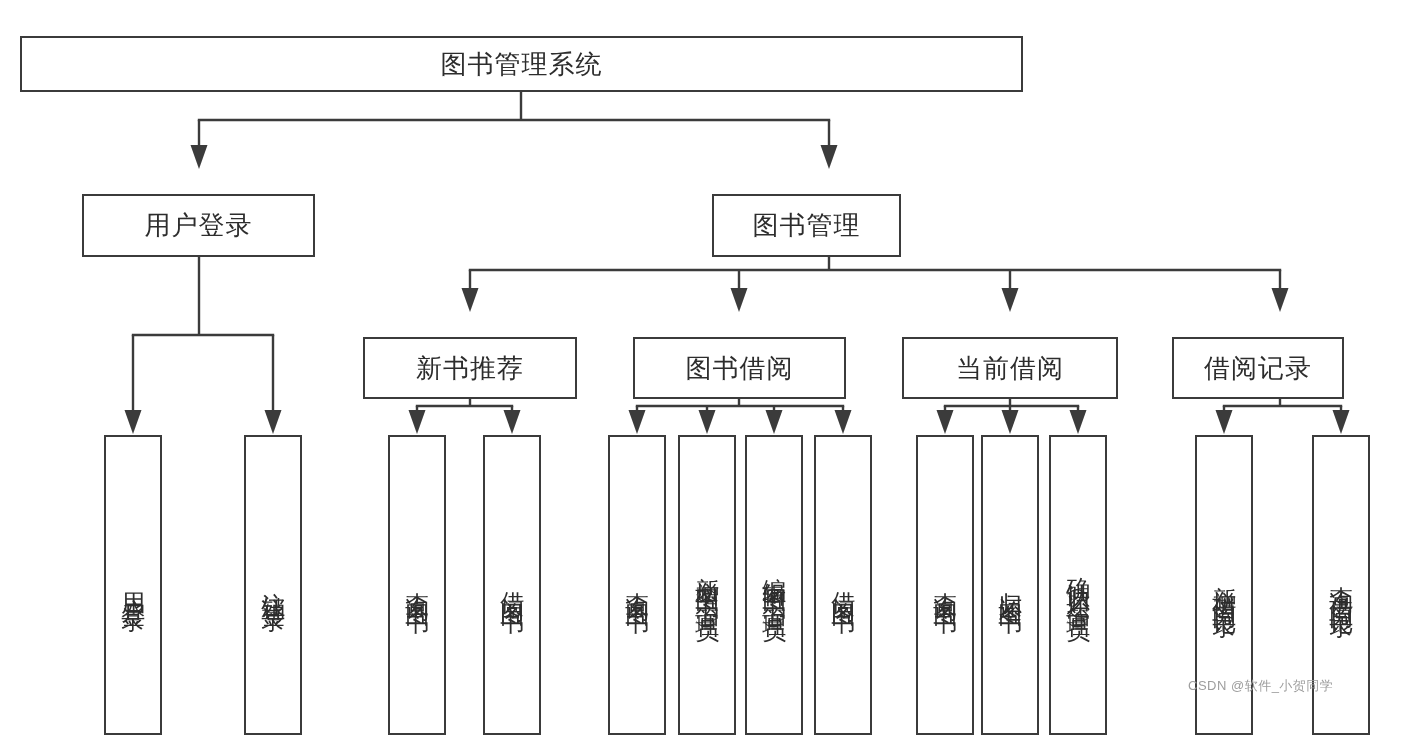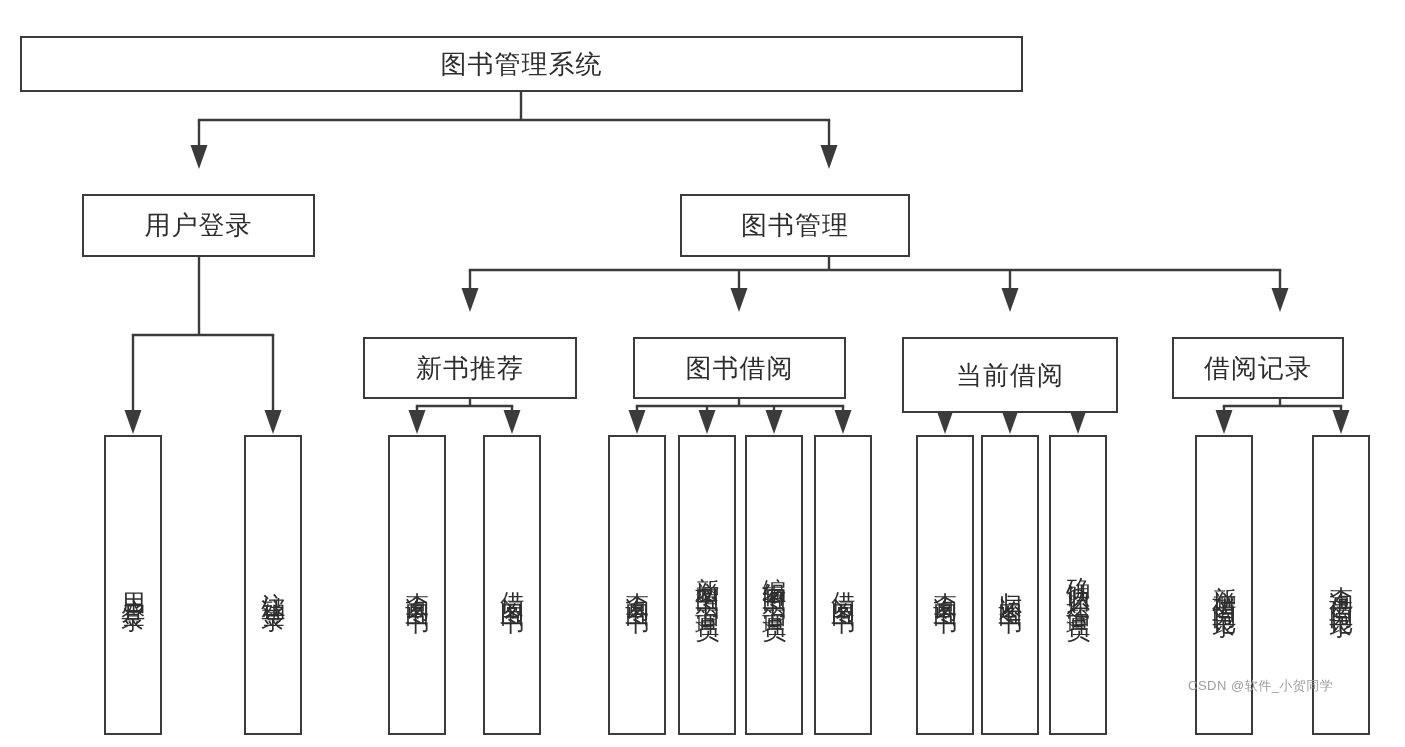--- a/index.html
+++ b/index.html
@@ -133,7 +133,7 @@
   <div class="node" style="left:82px;top:170px;width:233px;height:63px">
     <span class="lbl">用户登录</span>
   </div>
-  <div class="node" style="left:680px;top:170px;width:230px;height:63px">
+  <div class="node" style="left:712px;top:170px;width:189px;height:63px">
     <span class="lbl">图书管理</span>
   </div>
 

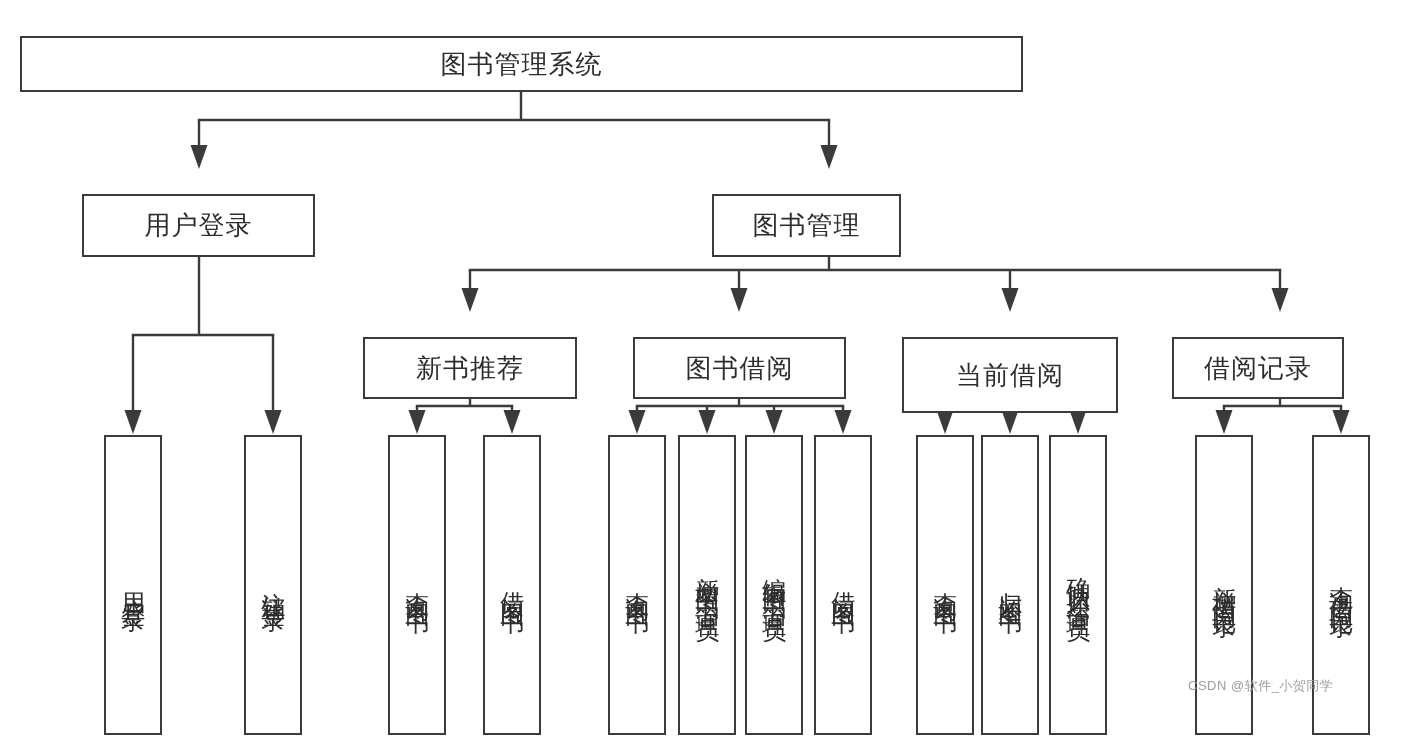--- a/index.html
+++ b/index.html
@@ -143,7 +143,7 @@
   <div class="node" style="left:363px;top:313px;width:214px;height:62px">
     <span class="lbl">新书推荐</span>
   </div>
-  <div class="node" style="left:902px;top:313px;width:216px;height:76px">
+  <div class="node" style="left:902px;top:313px;width:216px;height:62px">
     <span class="lbl">当前借阅</span>
   </div>
   <div class="node" style="left:1172px;top:313px;width:172px;height:62px">

